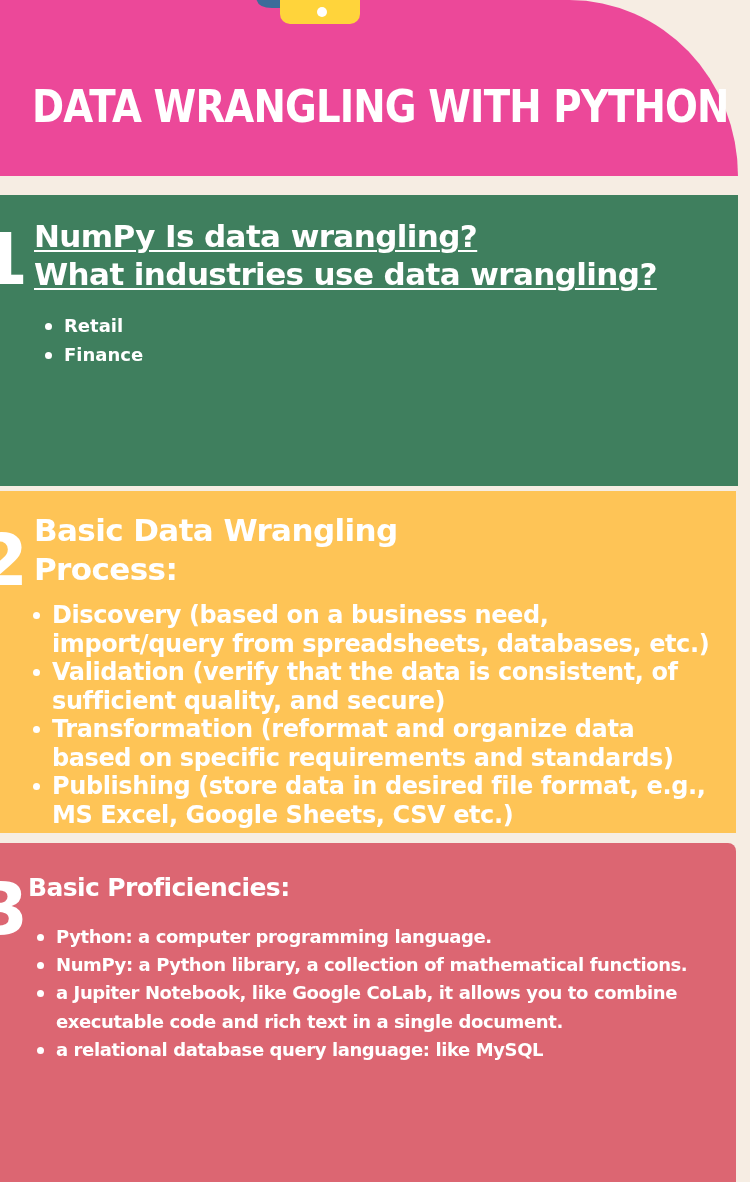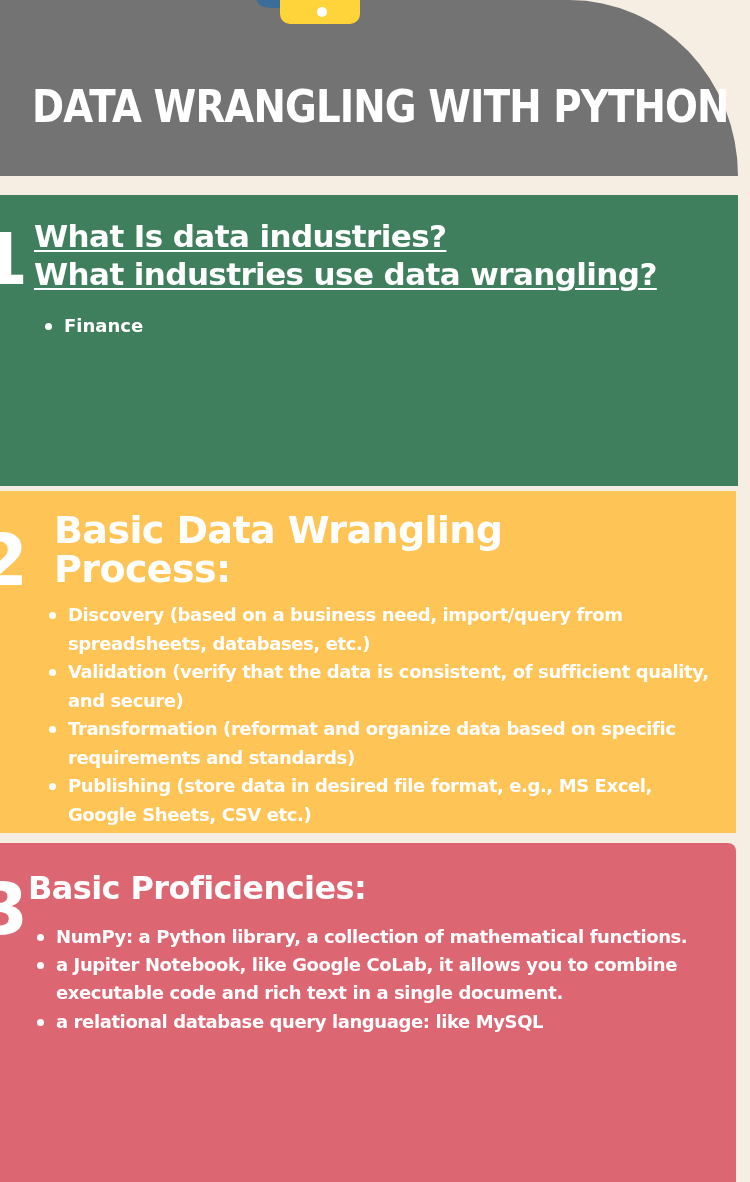--- a/index.html
+++ b/index.html
@@ -7,7 +7,7 @@
   body { position: relative; font-family: "DejaVu Sans", sans-serif; }
   .header-curve-fix {
     position: absolute; left: 0; top: 0; width: 738px; height: 176px;
-    background: #737373;
+    background: #ec4899;
     border-top-right-radius: 180px 188px;
     clip-path: none;
   }

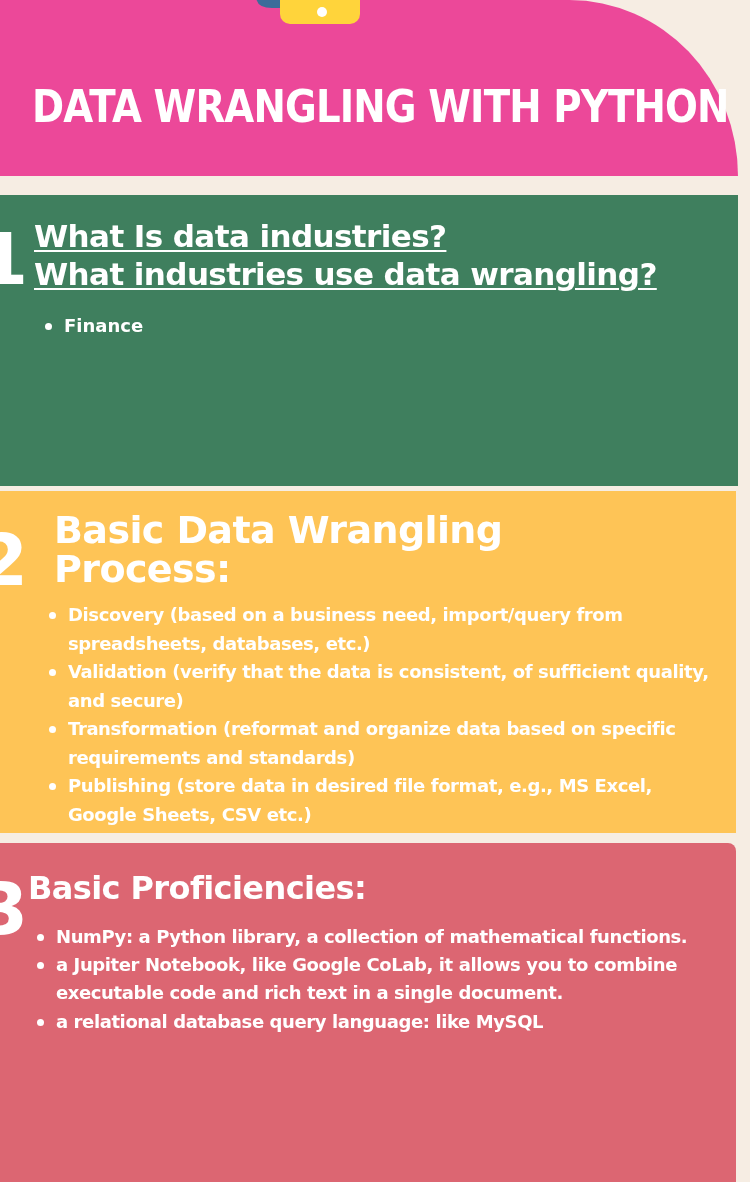--- a/index.html
+++ b/index.html
@@ -83,7 +83,7 @@
 <div class="section s1">
   <div class="num">1</div>
   <div class="heading">
-    <div>What Is data industries?</div>
+    <div>NumPy Is data wrangling?</div>
     <div>What industries use data wrangling?</div>
   </div>
   <ul class="list">

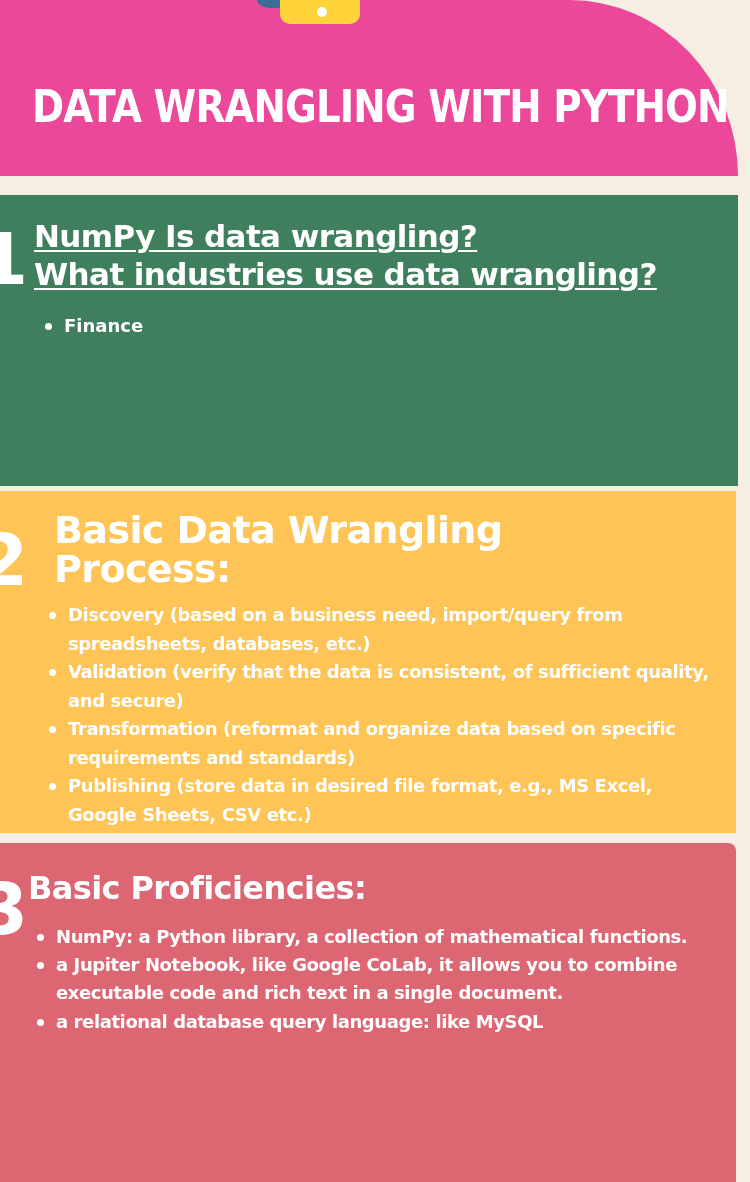--- a/index.html
+++ b/index.html
@@ -87,6 +87,7 @@
     <div>What industries use data wrangling?</div>
   </div>
   <ul class="list">
+    <li>Retail</li>
     <li>Finance</li>
   </ul>
 </div>

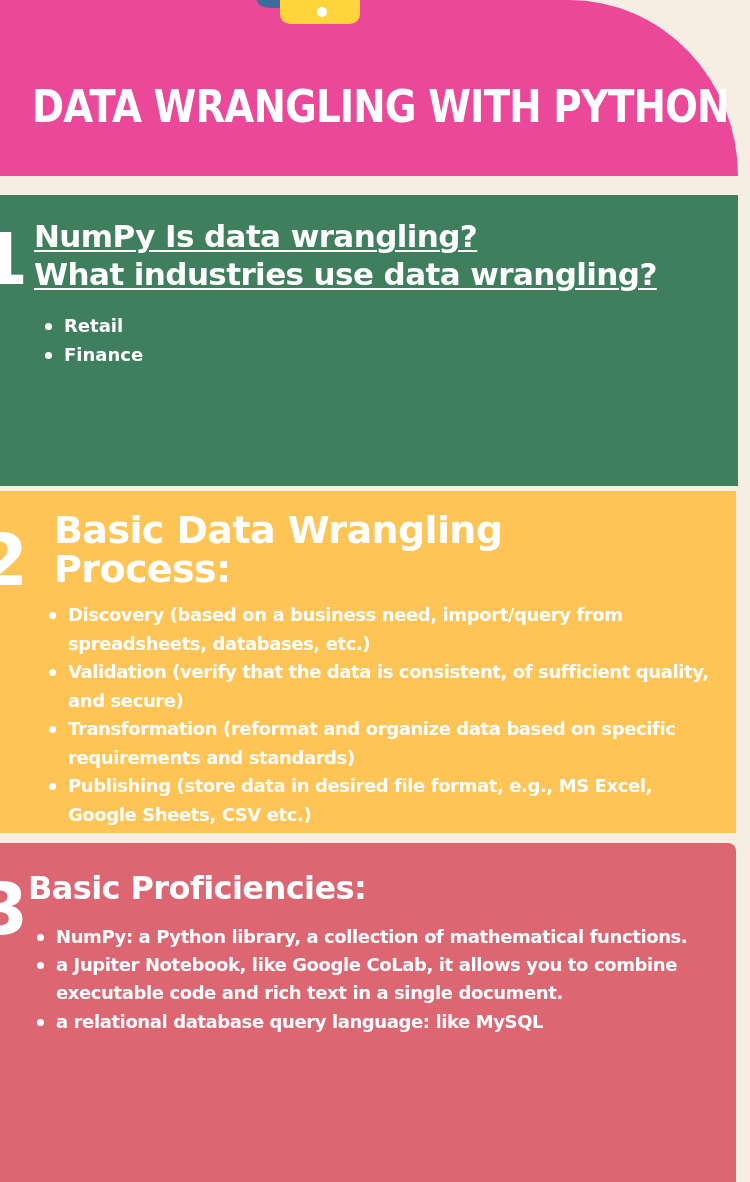--- a/index.html
+++ b/index.html
@@ -41,9 +41,8 @@
     letter-spacing: -0.6px; white-space: nowrap;
   }
   .s2 .heading {
-    position: absolute; left: 34px; top: 20px; font-size: 38px; line-height: 39px;
+    position: absolute; left: 34px; top: 20px; font-size: 31px; line-height: 39px;
     letter-spacing: -0.6px;
-    margin-left: 20px;
   }
   .s3 .heading {
     position: absolute; left: 28px; top: 27px; font-size: 32px; line-height: 36px;

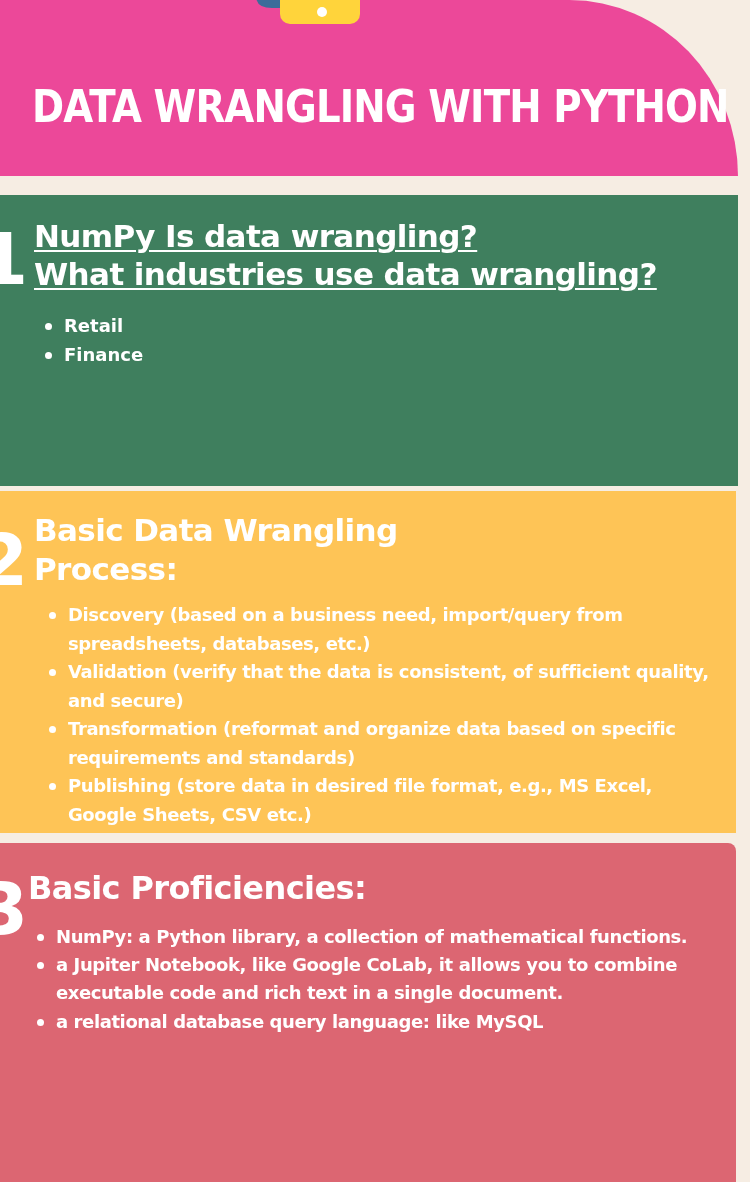--- a/index.html
+++ b/index.html
@@ -57,7 +57,7 @@
   }
   .s1 ul.list { left: 42px; top: 117px; font-size: 18px; line-height: 28.5px; }
   .s1 ul.list li::before { top: 11px; }
-  .s2 ul.list { left: 46px; top: 110px; width: 680px; font-size: 18px; line-height: 28.5px; letter-spacing: -0.4px; }
+  .s2 ul.list { left: 30px; top: 110px; width: 680px; font-size: 24px; line-height: 28.5px; letter-spacing: -0.4px; }
   .s2 ul.list li::before { top: 11px; }
   .s3 ul.list { left: 34px; top: 80px; width: 690px; font-size: 18px; line-height: 28.2px; letter-spacing: -0.4px; }
   .s3 ul.list li::before { top: 11px; }

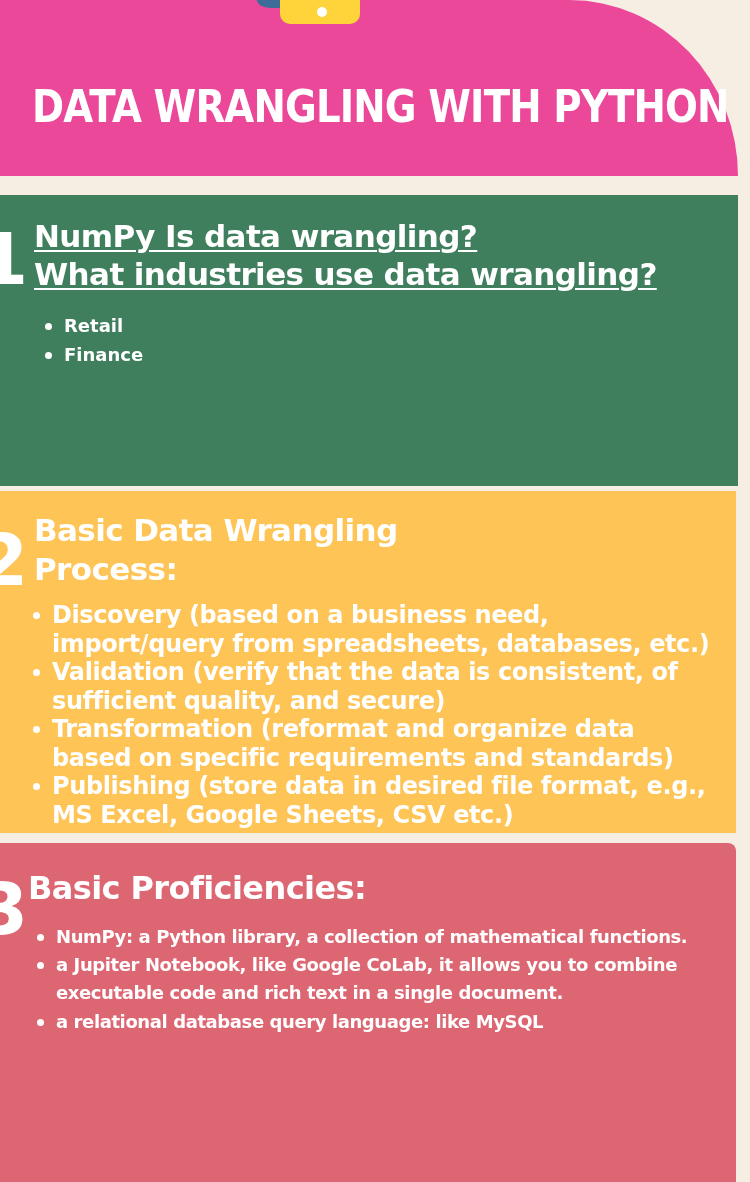--- a/index.html
+++ b/index.html
@@ -45,7 +45,7 @@
     letter-spacing: -0.6px;
   }
   .s3 .heading {
-    position: absolute; left: 28px; top: 27px; font-size: 32px; line-height: 36px;
+    position: absolute; left: 28px; top: 27px; font-size: 25px; line-height: 36px;
     letter-spacing: -0.6px;
   }
 

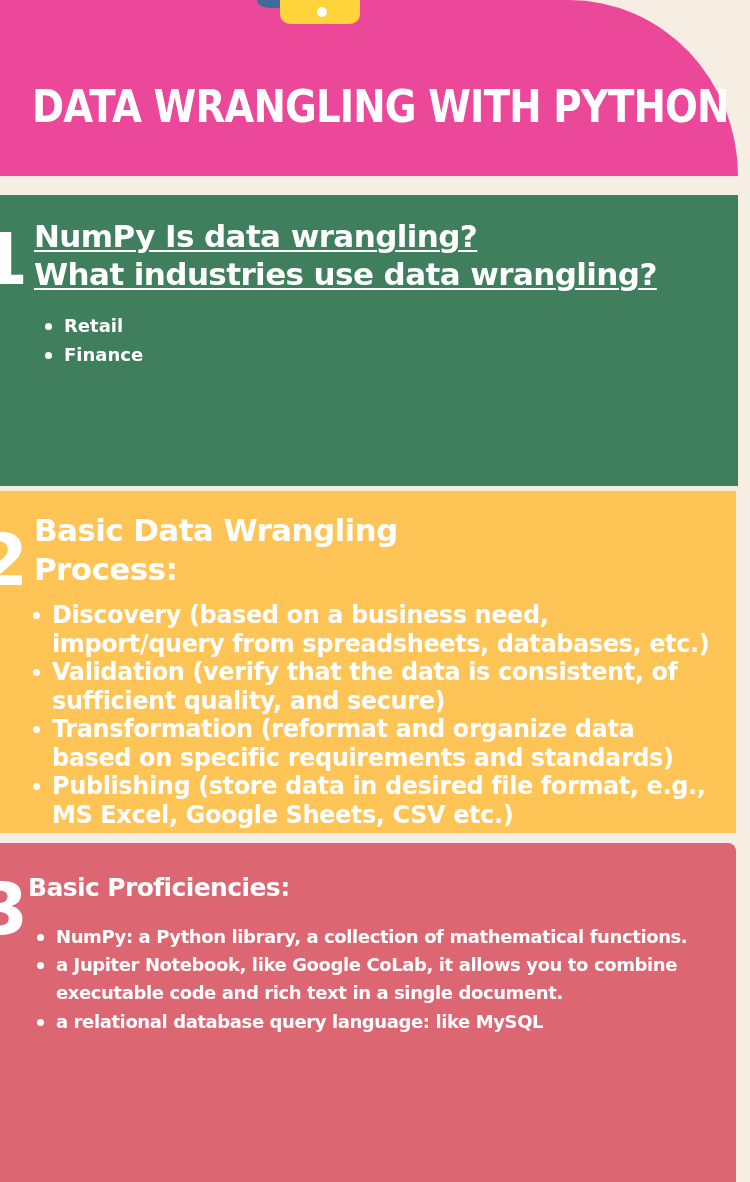--- a/index.html
+++ b/index.html
@@ -111,6 +111,7 @@
     <div>Basic Proficiencies:</div>
   </div>
   <ul class="list">
+    <li>Python: a computer programming language.</li>
     <li>NumPy: a Python library, a collection of mathematical functions.</li>
     <li>a Jupiter Notebook, like Google CoLab, it allows you to combine executable code and rich text in a single document.</li>
     <li>a relational database query language: like MySQL</li>

